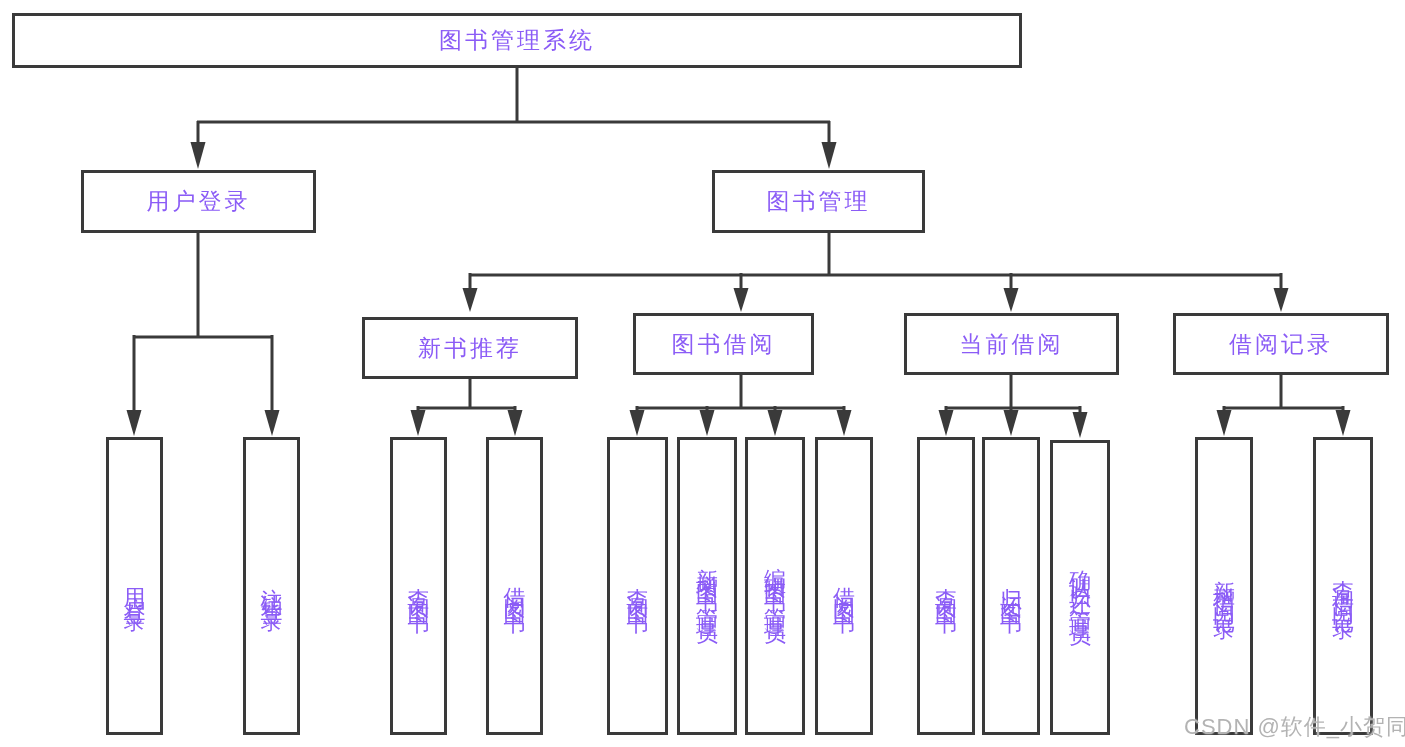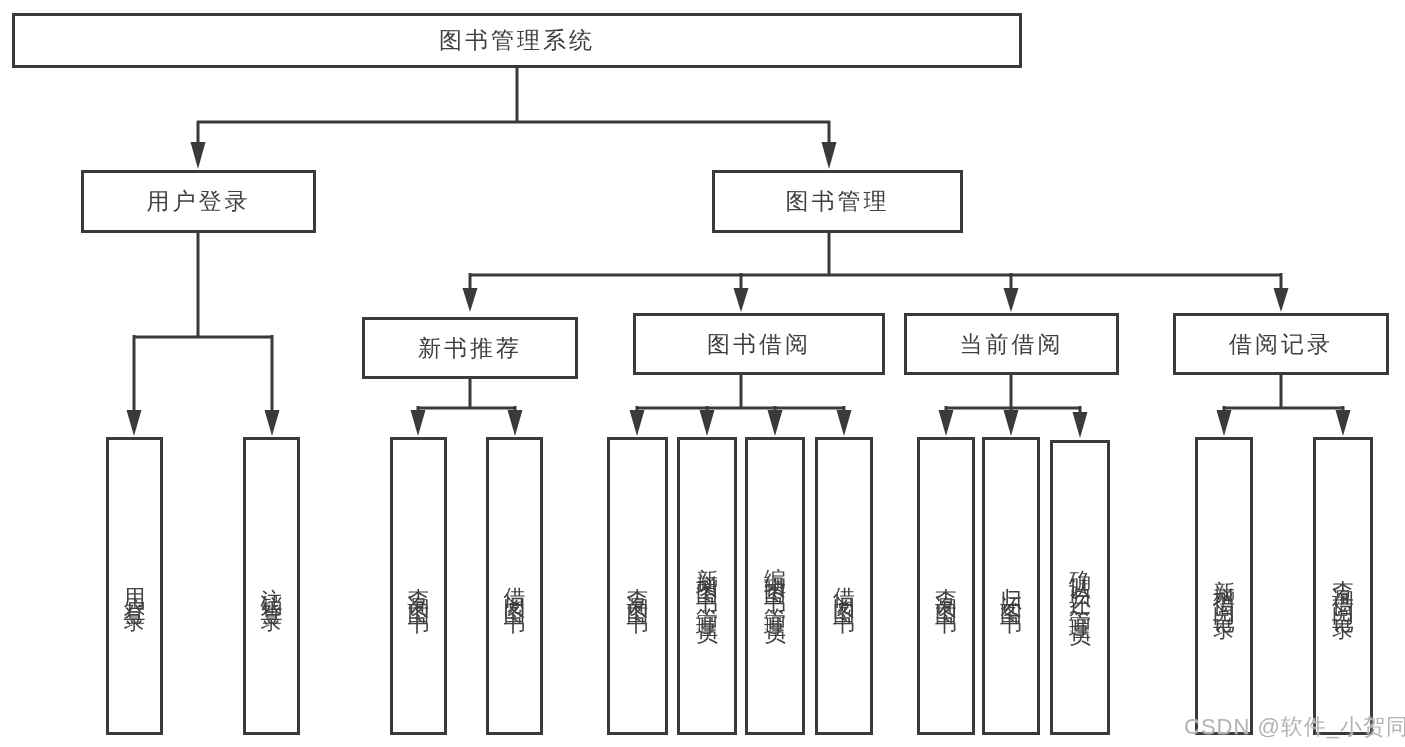--- a/index.html
+++ b/index.html
@@ -19,7 +19,7 @@
     display:flex;
     align-items:center;
     justify-content:center;
-    color:#404040;
+    color:#8b5cf6;
   }
   .node.h{
     font-size:23px;

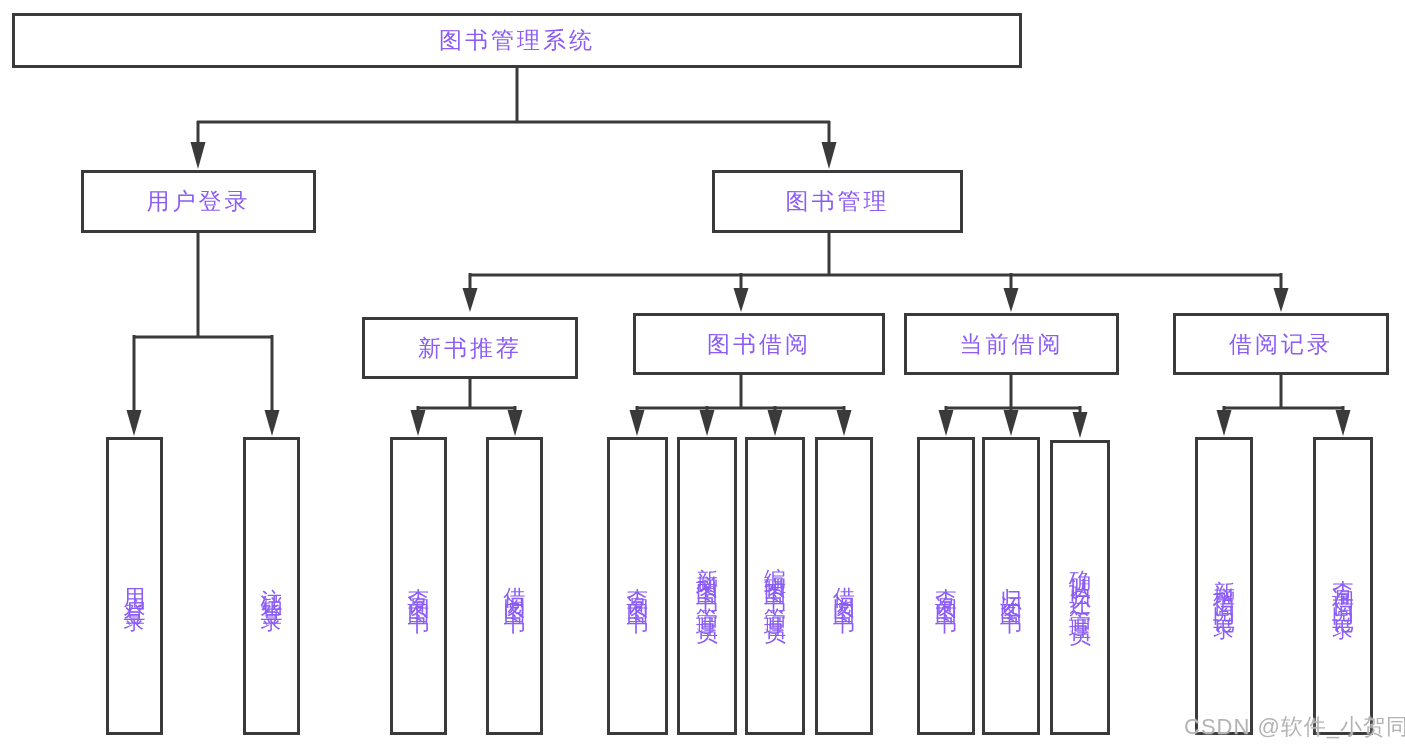--- a/index.html
+++ b/index.html
@@ -50,7 +50,7 @@
   
   .p-root{left:12px;top:13px;width:1010px;height:55px;}
   .p-userlogin{left:81px;top:170px;width:235px;height:63px;}
-  .p-bookmgmt{left:712px;top:170px;width:251px;height:63px;}
+  .p-bookmgmt{left:712px;top:170px;width:213px;height:63px;}
   .p-l3-recommend{left:362px;top:317px;width:216px;height:62px;}
   .p-l3-borrow{left:633px;top:313px;width:252px;height:62px;}
   .p-l3-current{left:904px;top:313px;width:215px;height:62px;}

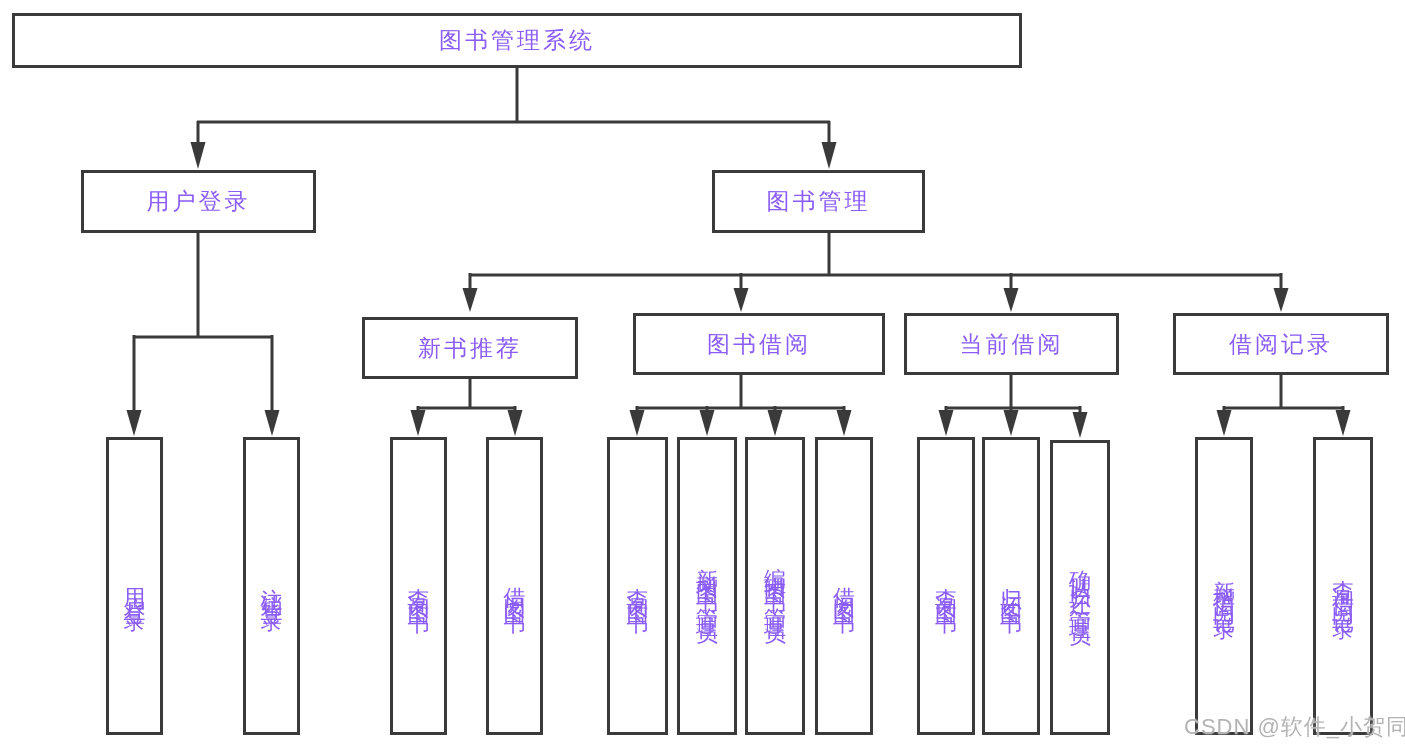--- a/index.html
+++ b/index.html
@@ -52,7 +52,7 @@
   .p-userlogin{left:81px;top:170px;width:235px;height:63px;}
   .p-bookmgmt{left:712px;top:170px;width:213px;height:63px;}
   .p-l3-recommend{left:362px;top:317px;width:216px;height:62px;}
-  .p-l3-borrow{left:633px;top:313px;width:252px;height:62px;}
+  .p-l3-borrow{left:633px;top:313px;width:181px;height:62px;}
   .p-l3-current{left:904px;top:313px;width:215px;height:62px;}
   .p-l3-records{left:1173px;top:313px;width:216px;height:62px;}
   .leaf{top:437px;height:298px;}

